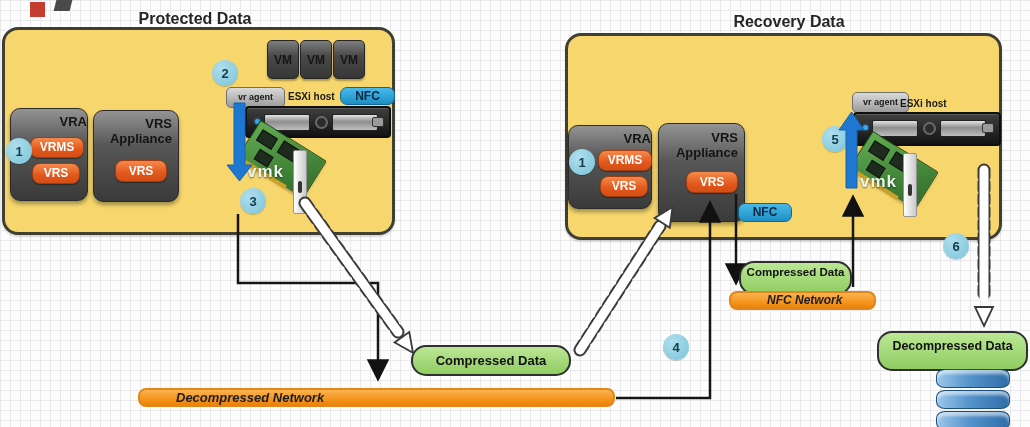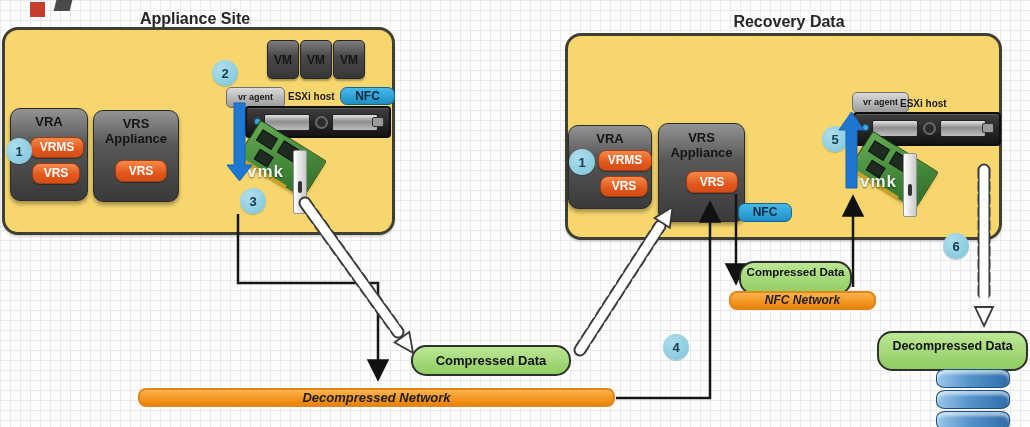--- a/index.html
+++ b/index.html
@@ -55,7 +55,7 @@
   <div class="artifact-red"></div>
   <div class="artifact-dark"></div>
 
-  <div class="sitetitle" style="left:90px;top:10px;">Appliance Site</div>
+  <div class="sitetitle" style="left:90px;top:10px;">Protected Data</div>
   <div class="site" style="left:2px;top:27px;width:393px;height:208px;"></div>
 
   <div class="gnode" style="left:10px;top:108px;width:76px;height:91px;">

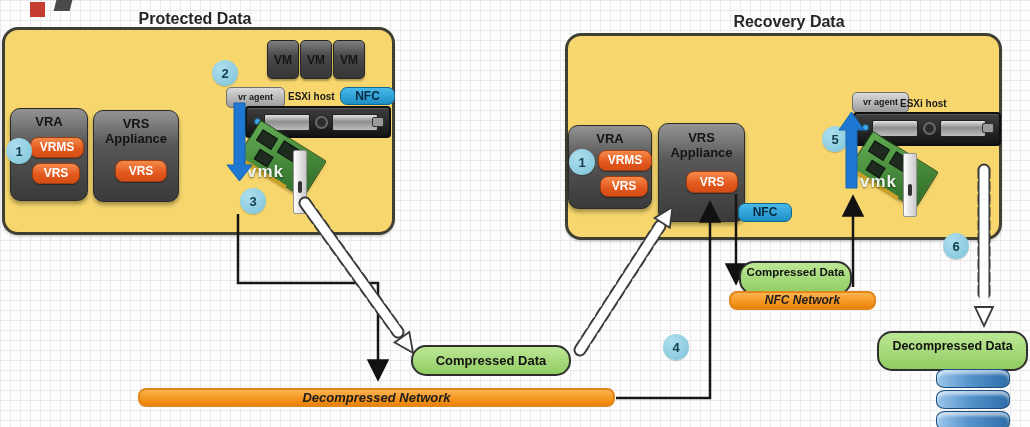--- a/index.html
+++ b/index.html
@@ -17,7 +17,7 @@
   .sitetitle{position:absolute;width:210px;text-align:center;font-size:16px;font-weight:bold;color:#262626;}
   .site{position:absolute;background:#F7D76D;border:3px solid #3F3F33;border-radius:16px;box-sizing:border-box;box-shadow:0 2px 2px rgba(0,0,0,.15);}
   .gnode{position:absolute;background:linear-gradient(#939393,#575757 38%,#3A3A3A);border:1px solid #2B2B2B;border-radius:10px;box-shadow:0 3px 4px rgba(0,0,0,.35);}
-  .gtitle{padding-top:5px;text-align:center;font-weight:bold;font-size:13px;color:#141414;line-height:15px;}
+  .gtitle{padding-top:5px;text-align:right;font-weight:bold;font-size:13px;color:#141414;line-height:15px;}
   .pill{position:absolute;background:linear-gradient(#F58A4B,#E2571C 60%,#D54E15);border:1px solid #9E3D12;border-radius:8px;color:#fff;font-weight:bold;font-size:12px;text-align:center;box-shadow:0 1px 1px rgba(0,0,0,.4);}
   .vmbox{position:absolute;width:30px;height:37px;background:linear-gradient(#7e7e7e,#4a4a4a 40%,#363636);border:1px solid #262626;border-radius:5px;color:#161616;font-weight:bold;font-size:12px;display:flex;align-items:center;justify-content:center;box-shadow:0 2px 2px rgba(0,0,0,.3);}
   .badge{position:absolute;width:26px;height:26px;border-radius:50%;background:radial-gradient(circle at 35% 30%,#AEDEED,#7CC3D9);color:#14404E;font-weight:bold;font-size:13px;display:flex;align-items:center;justify-content:center;box-shadow:0 1px 1px rgba(0,0,0,.2);}

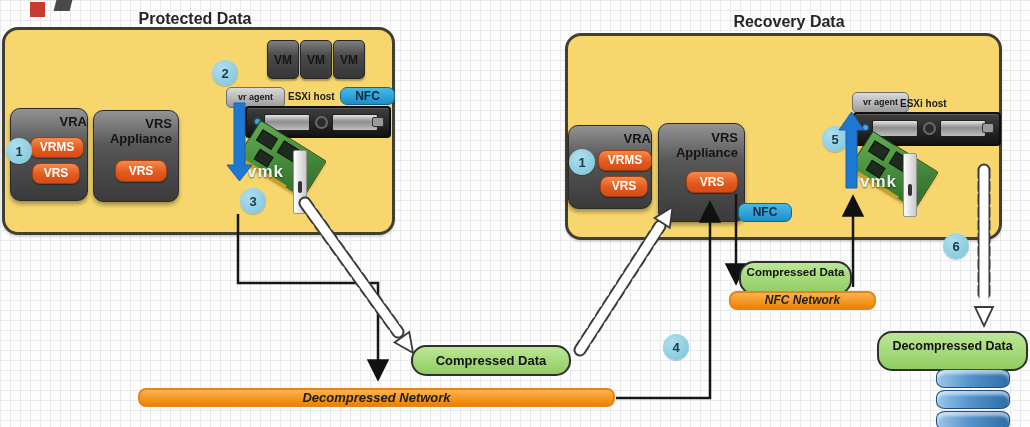--- a/index.html
+++ b/index.html
@@ -40,7 +40,7 @@
   .bracket .bslot{width:4px;height:12px;background:#333;border-radius:2px;margin:30px auto 0;}
   .vmktext{position:absolute;font-size:17px;font-weight:bold;color:#EDF5EC;text-shadow:0 1px 2px rgba(0,0,0,.55);letter-spacing:1px;}
   .greenbox{position:absolute;background:linear-gradient(#BCE795,#90CC62);border:2px solid #2F2F2F;border-radius:15px;color:#111;font-weight:bold;text-align:center;box-sizing:border-box;}
-  .netbar{position:absolute;background:linear-gradient(#FBB34F,#F39118 70%,#E8820C);border:2px solid #E0861A;border-radius:8px;color:#1d1d1d;font-weight:bold;font-style:italic;text-align:center;box-sizing:border-box;}
+  .netbar{position:absolute;background:linear-gradient(#FBB34F,#F39118 70%,#E8820C);border:2px solid #E0861A;border-radius:8px;color:#1d1d1d;font-weight:bold;font-style:italic;box-sizing:border-box;padding-left:36px;}
   .db{position:absolute;left:936px;top:369px;width:74px;}
   .dbseg{height:17px;margin-bottom:2px;background:linear-gradient(90deg,#9CC6EA,#5593CC 45%,#2E6DA8);border:1px solid #1C4F7E;border-radius:9px/7px;box-shadow:inset 0 4px 3px rgba(255,255,255,.55);}
   .artifact-red{position:absolute;left:30px;top:2px;width:15px;height:15px;background:#C63D2F;}

